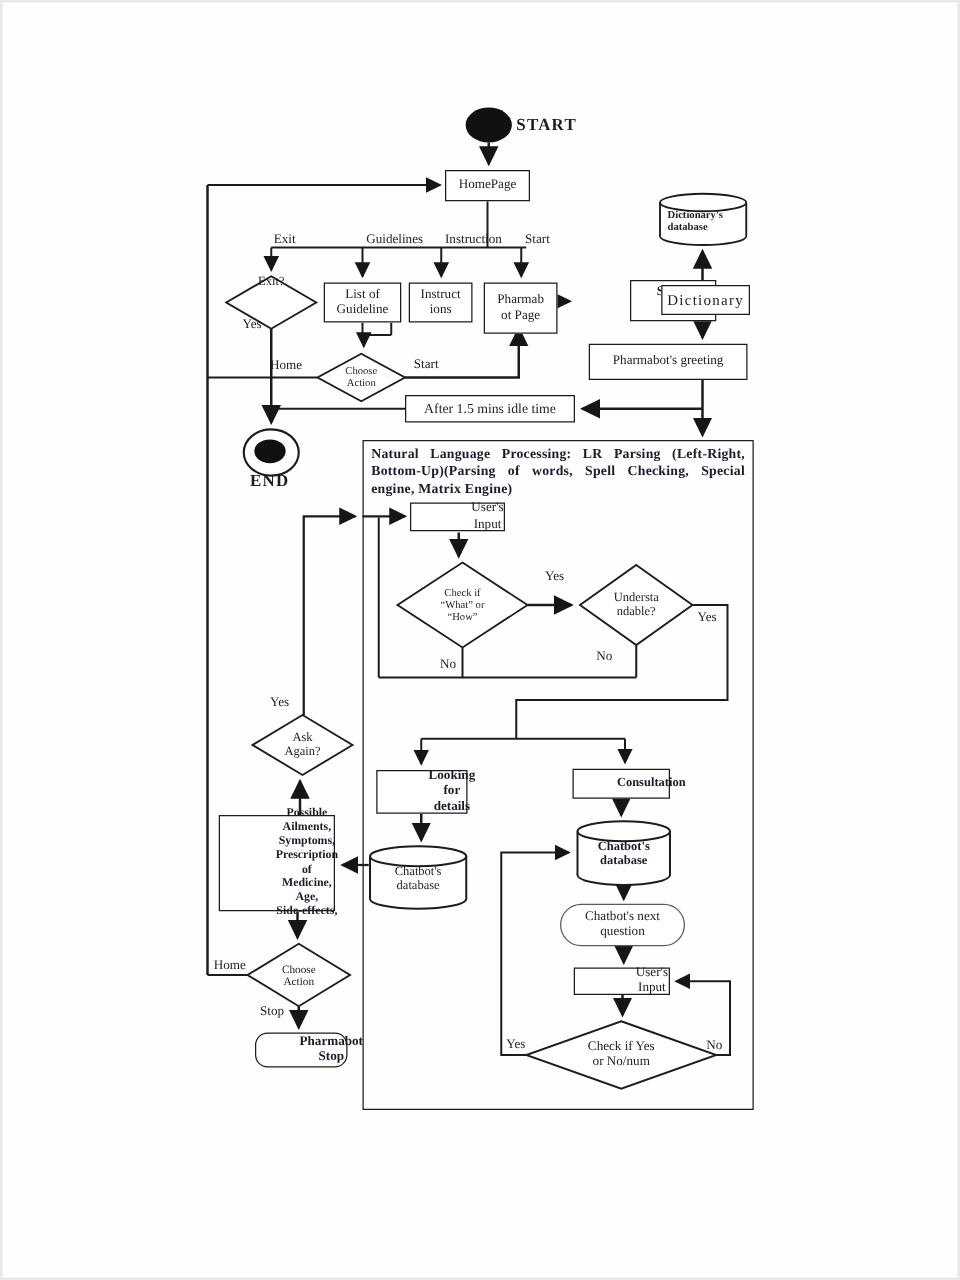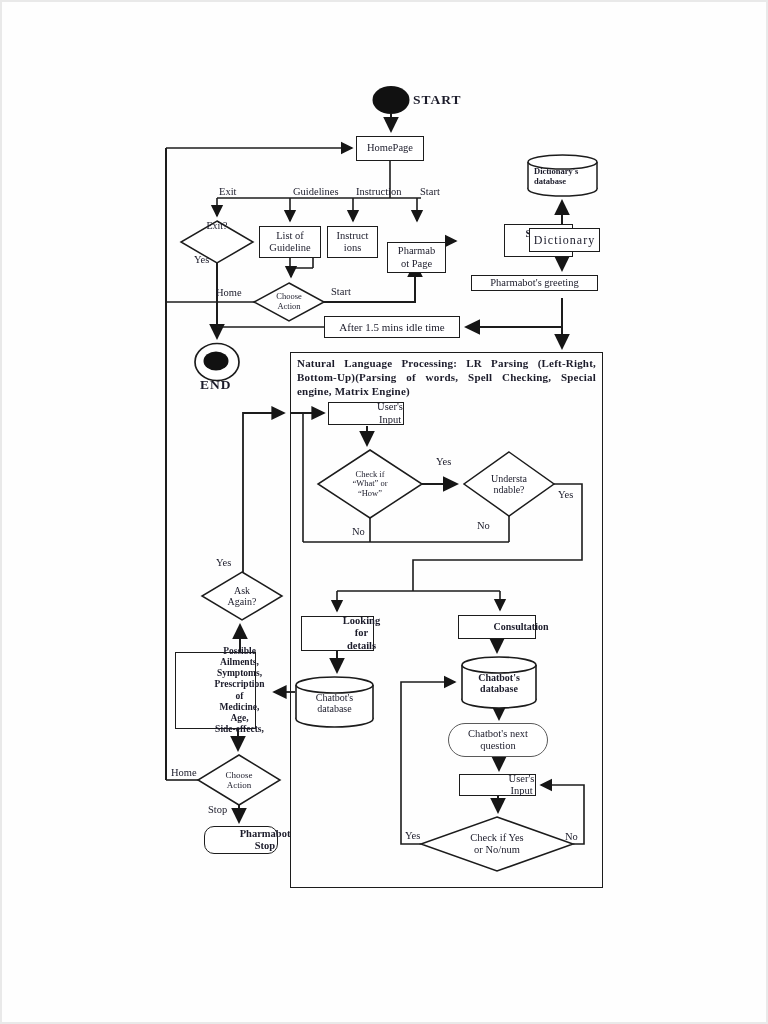--- a/index.html
+++ b/index.html
@@ -154,7 +154,7 @@
 Guideline</div>
   <div class="node" style="left:327px;top:226px;width:51px;height:32px;">Instruct
 ions</div>
-  <div class="node" style="left:387px;top:242px;width:59px;height:31px;">Pharmab
+  <div class="node" style="left:387px;top:226px;width:59px;height:41px;">Pharmab
 ot Page</div>
   <div class="node b" style="left:461px;top:224px;width:69px;height:33px;margin-left:43px;">Select
 Age</div>

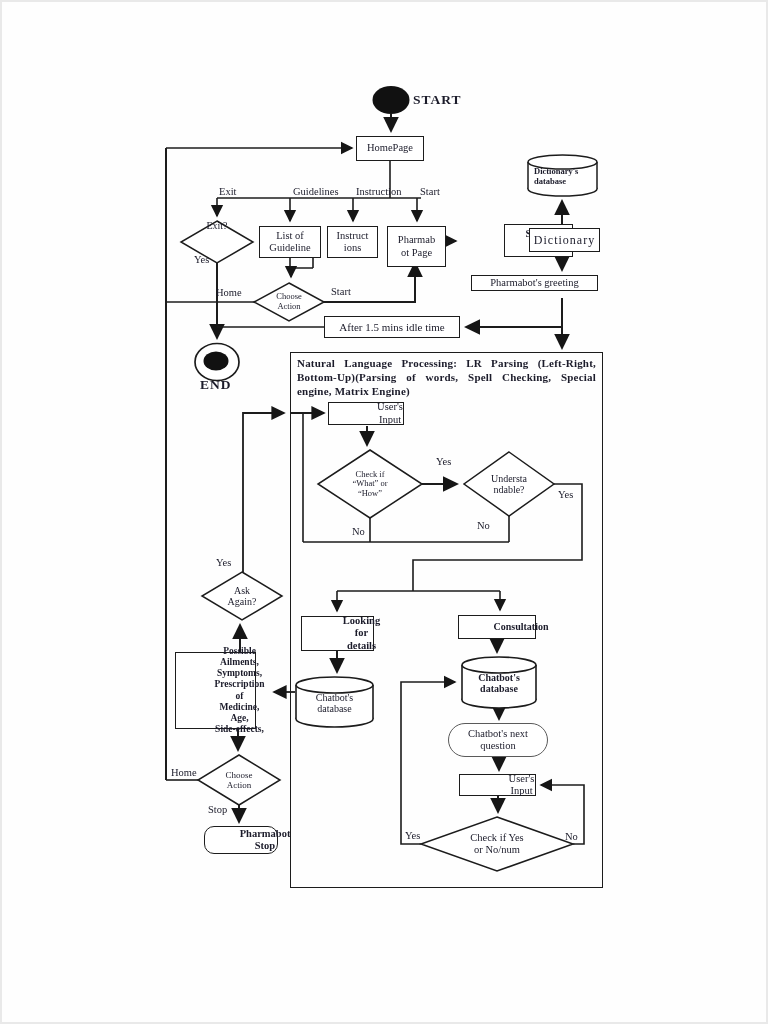--- a/index.html
+++ b/index.html
@@ -159,7 +159,7 @@
   <div class="node b" style="left:461px;top:224px;width:69px;height:33px;margin-left:43px;">Select
 Age</div>
   <div class="node" style="left:529px;top:228px;width:71px;height:24px;font-size:12px;letter-spacing:1px;">Dictionary</div>
-  <div class="node" style="left:471px;top:275px;width:127px;height:16px;">Pharmabot's greeting</div>
+  <div class="node" style="left:471px;top:275px;width:127px;height:29px;">Pharmabot's greeting</div>
   <div class="node" style="left:324px;top:316px;width:136px;height:22px;font-size:11px;">After 1.5 mins idle time</div>
   <div class="node thick" style="left:328px;top:402px;width:76px;height:23px;">User's Input</div>
   <div class="node thick b" style="left:301px;top:616px;width:73px;height:35px;">Looking for

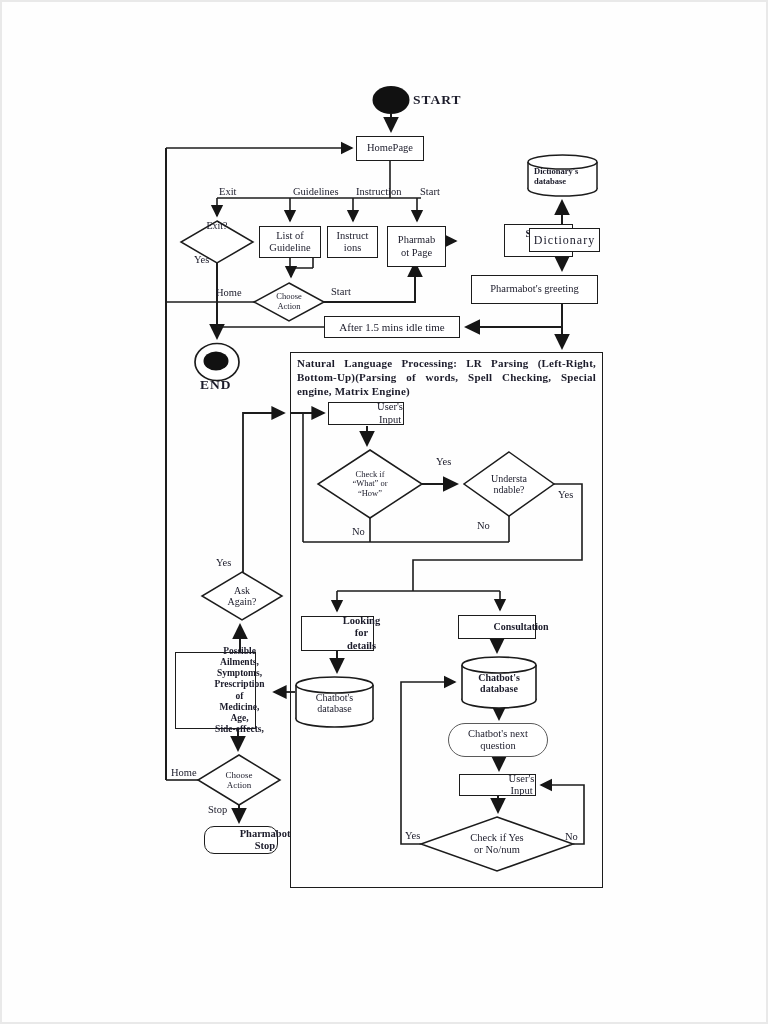--- a/index.html
+++ b/index.html
@@ -168,7 +168,7 @@
   <div class="node lite" style="left:448px;top:723px;width:100px;height:34px;">Chatbot's next
 question</div>
   <div class="node thick" style="left:459px;top:774px;width:77px;height:22px;">User's Input</div>
-  <div class="node thick b" style="left:175px;top:652px;width:81px;height:77px;font-size:9.5px;">Possible
+  <div class="node thick b" style="left:175px;top:652px;width:93px;height:77px;font-size:9.5px;">Possible
 Ailments,
 Symptoms,
 Prescription of

